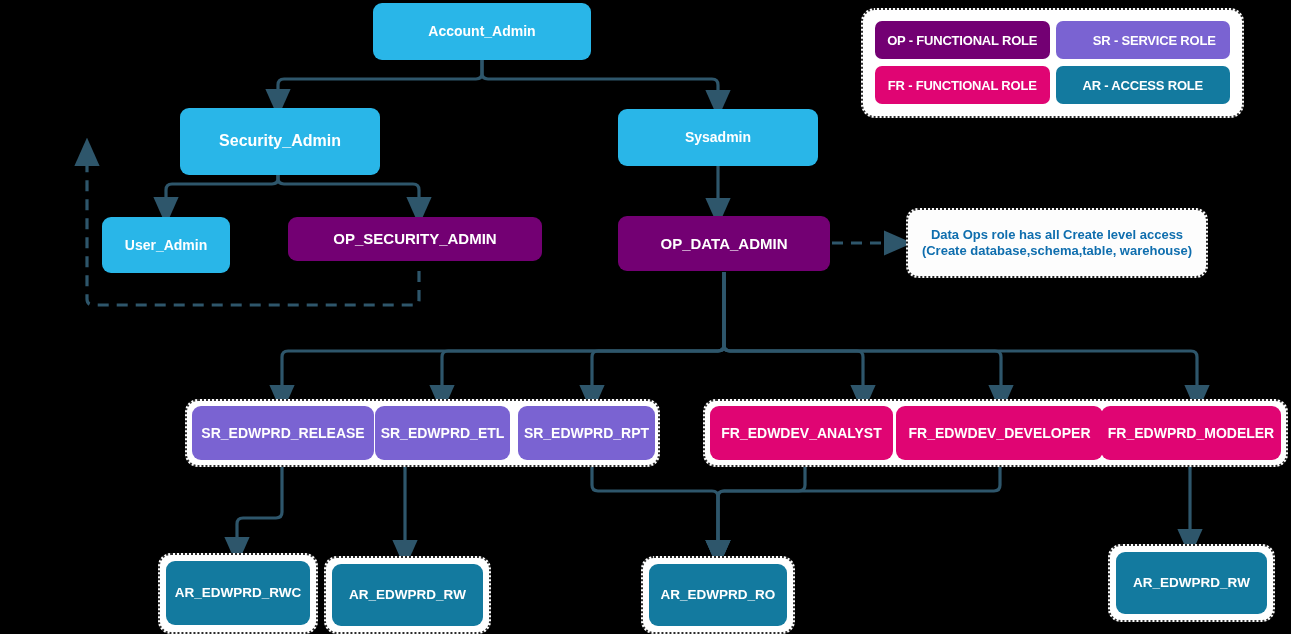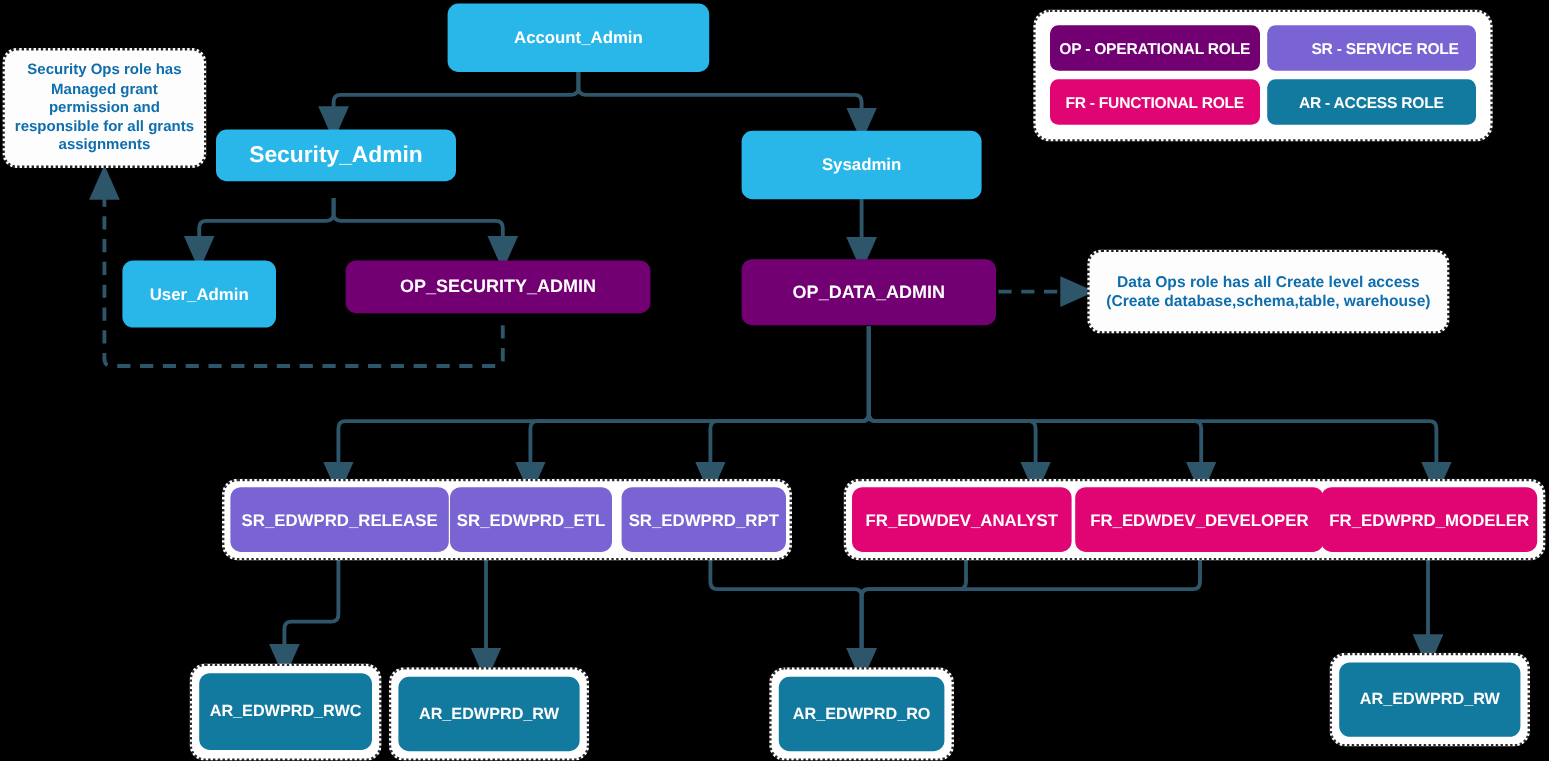--- a/index.html
+++ b/index.html
@@ -155,7 +155,7 @@
 
   <div class="legend-card" style="left:861px; top:8px; width:383px; height:110px;">
     <div class="legend-chip lg-op">
-      <span>OP - OPERATIONAL ROLE</span>
+      <span>OP - FUNCTIONAL ROLE</span>
     </div>
     <div class="legend-chip lg-sr">
       <span>SR - SERVICE ROLE</span>

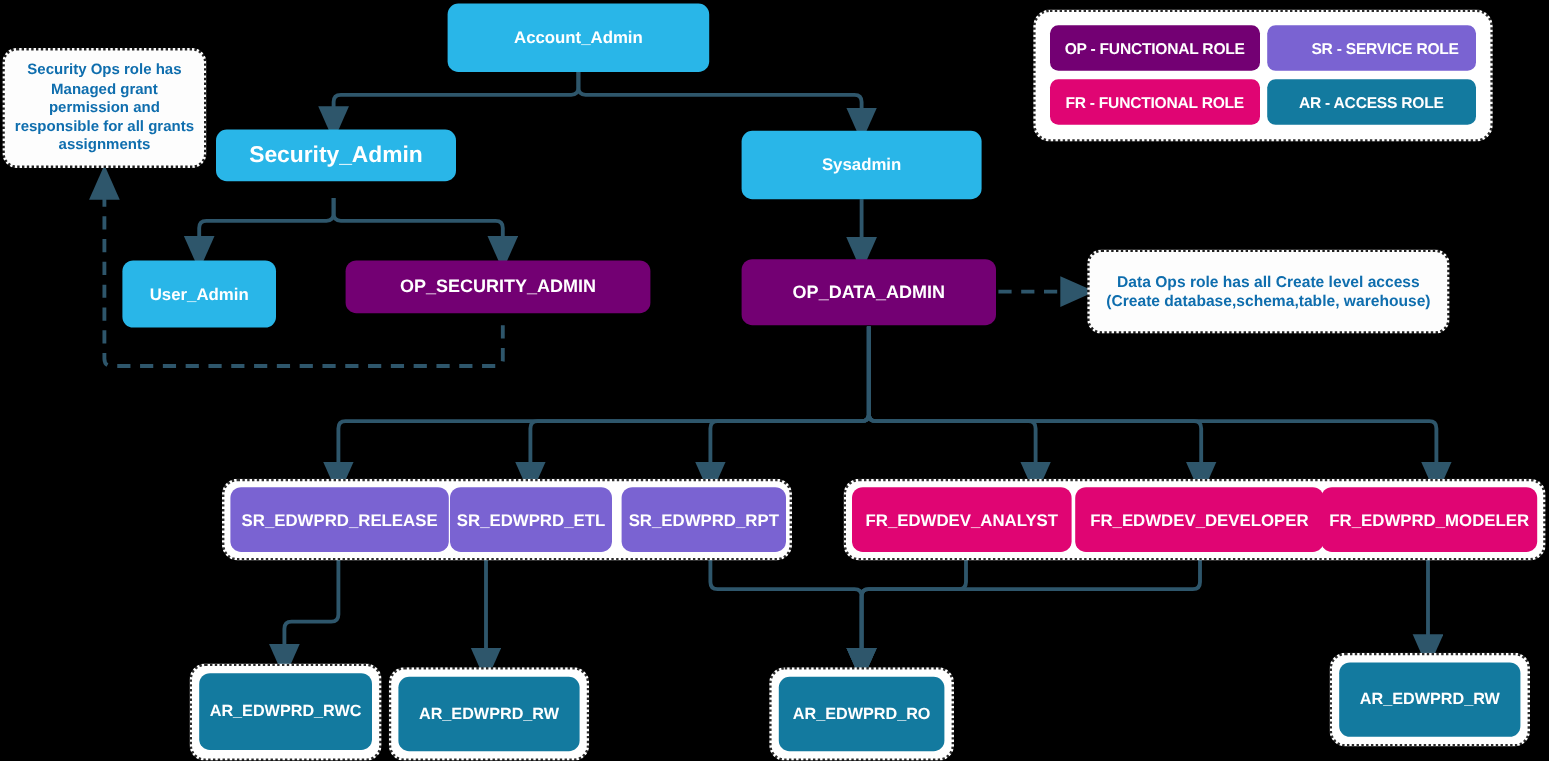--- a/index.html
+++ b/index.html
@@ -145,9 +145,6 @@
     </g>
   </svg>
 
-  <div class="note" style="left:2px; top:40px; width:170px; height:100px; font-size:12.5px;">
-    <span>Security Ops role has Managed grant permission and responsible for all grants assignments</span>
-  </div>
 
   <div class="note" style="left:906px; top:208px; width:302px; height:70px; font-size:13px;">
     <span>Data Ops role has all Create level access (Create database,schema,table, warehouse)</span>

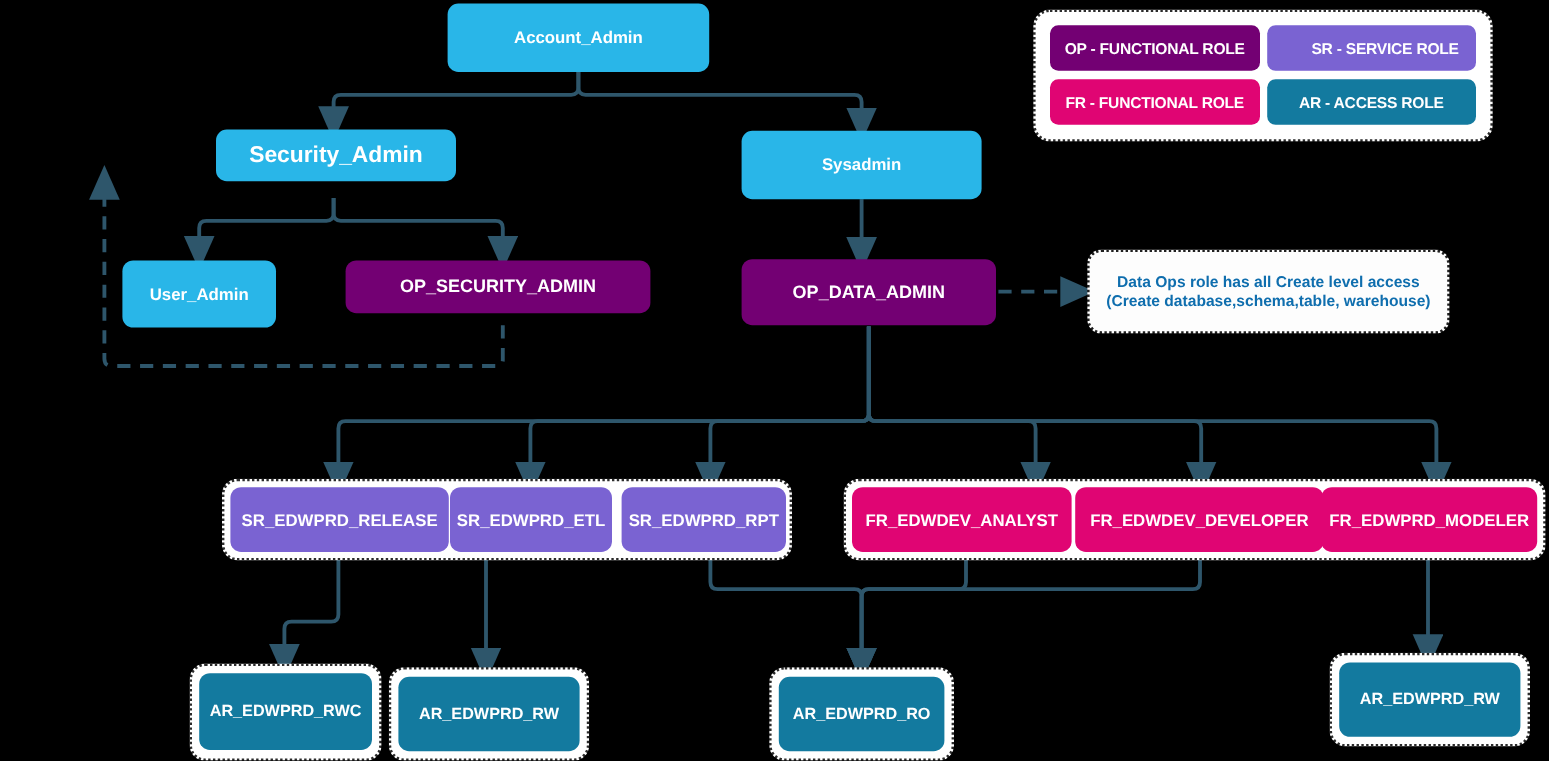--- a/index.html
+++ b/index.html
@@ -169,7 +169,7 @@
     <span>Account_Admin</span>
   </div>
 
-  <div class="node cyan" style="left:180px; top:108px; width:200px; height:43px; font-size:19px;">
+  <div class="node cyan" style="left:180px; top:108px; width:200px; height:67px; font-size:16px;">
     <span>Security_Admin</span>
   </div>
 

